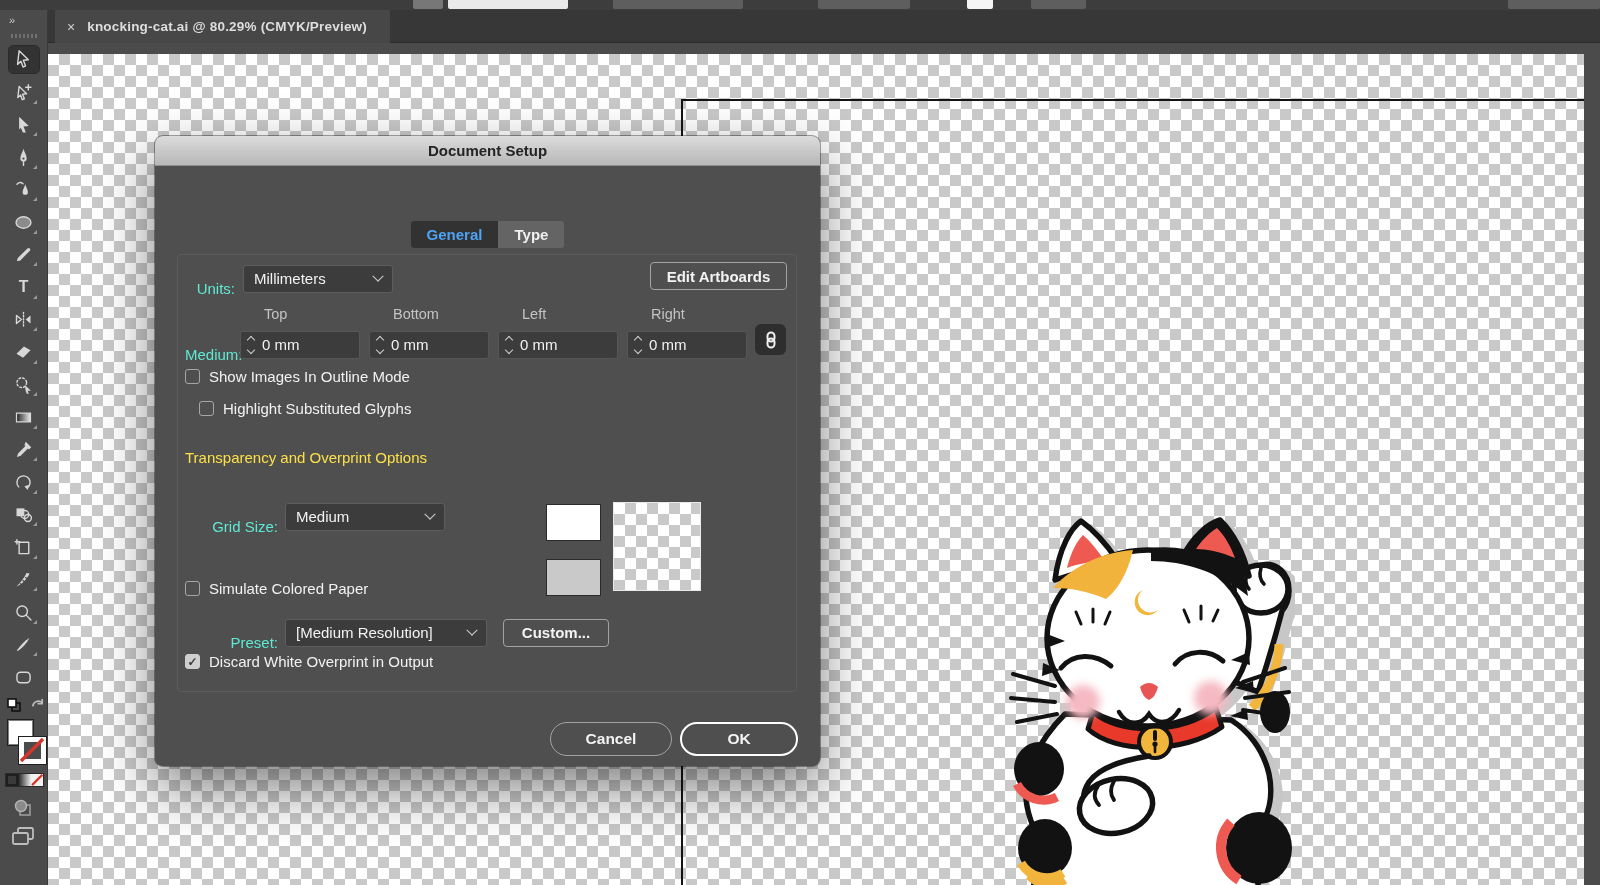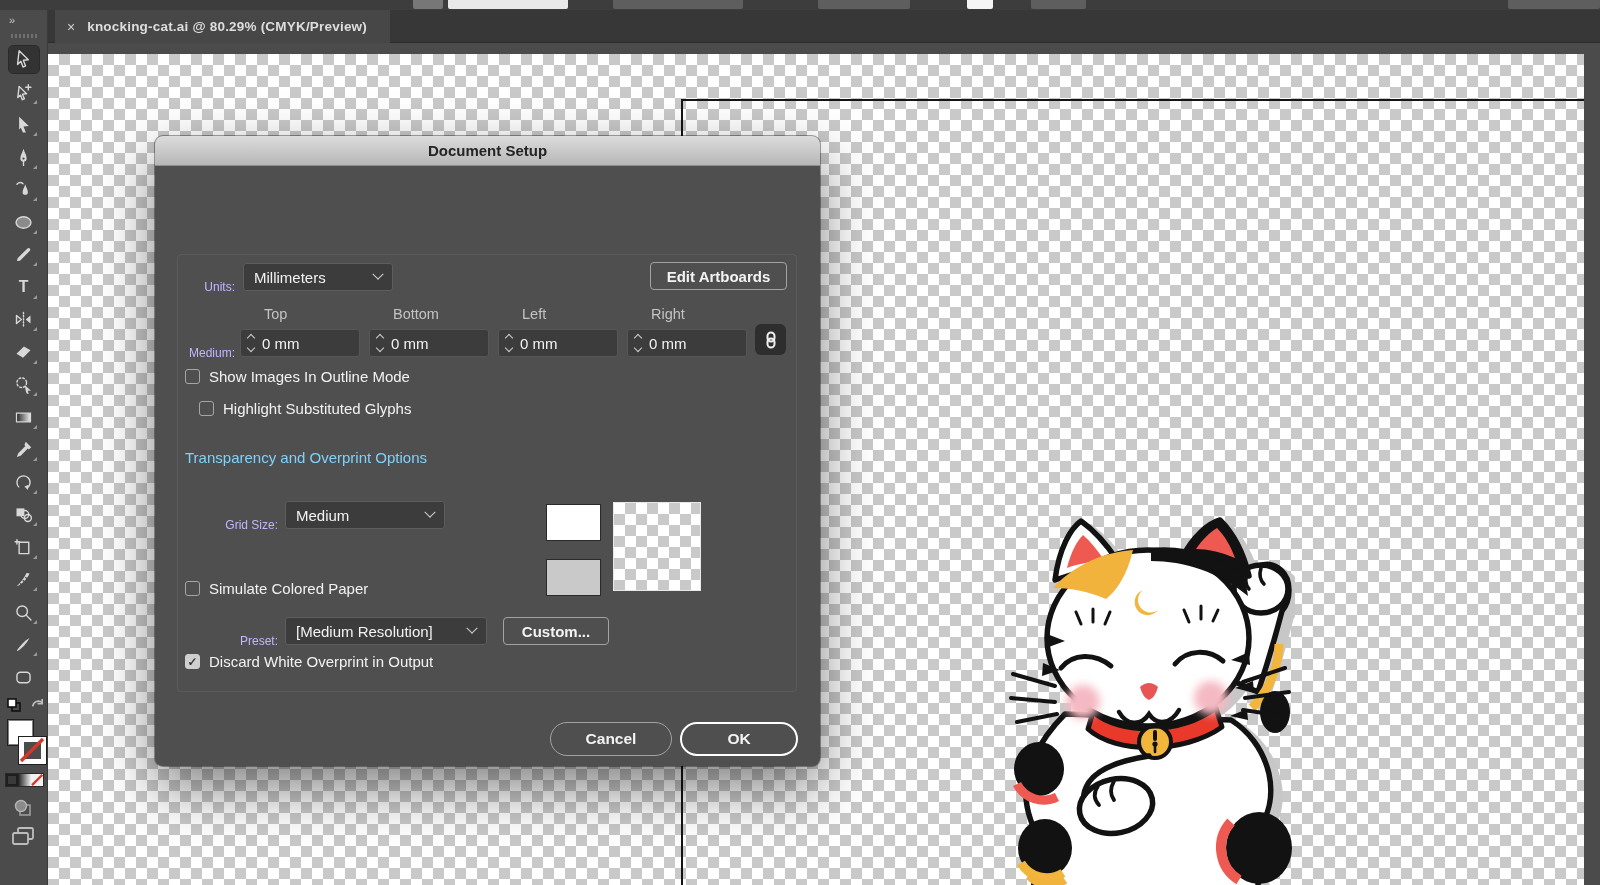--- a/index.html
+++ b/index.html
@@ -385,6 +385,12 @@
     <div class="dialog" style="left:107px;top:82px;">
       <div class="dlg-titlebar">Document Setup</div>
       <div class="dlg-body">
+        <div class="dlg-tabs">
+          <div class="tab-group">
+            <div class="dlg-tab active">General</div>
+            <div class="dlg-tab">Type</div>
+          </div>
+        </div>
         <div class="panel-border"></div>
 
         <div class="abs row" style="left:30px;top:94px;">

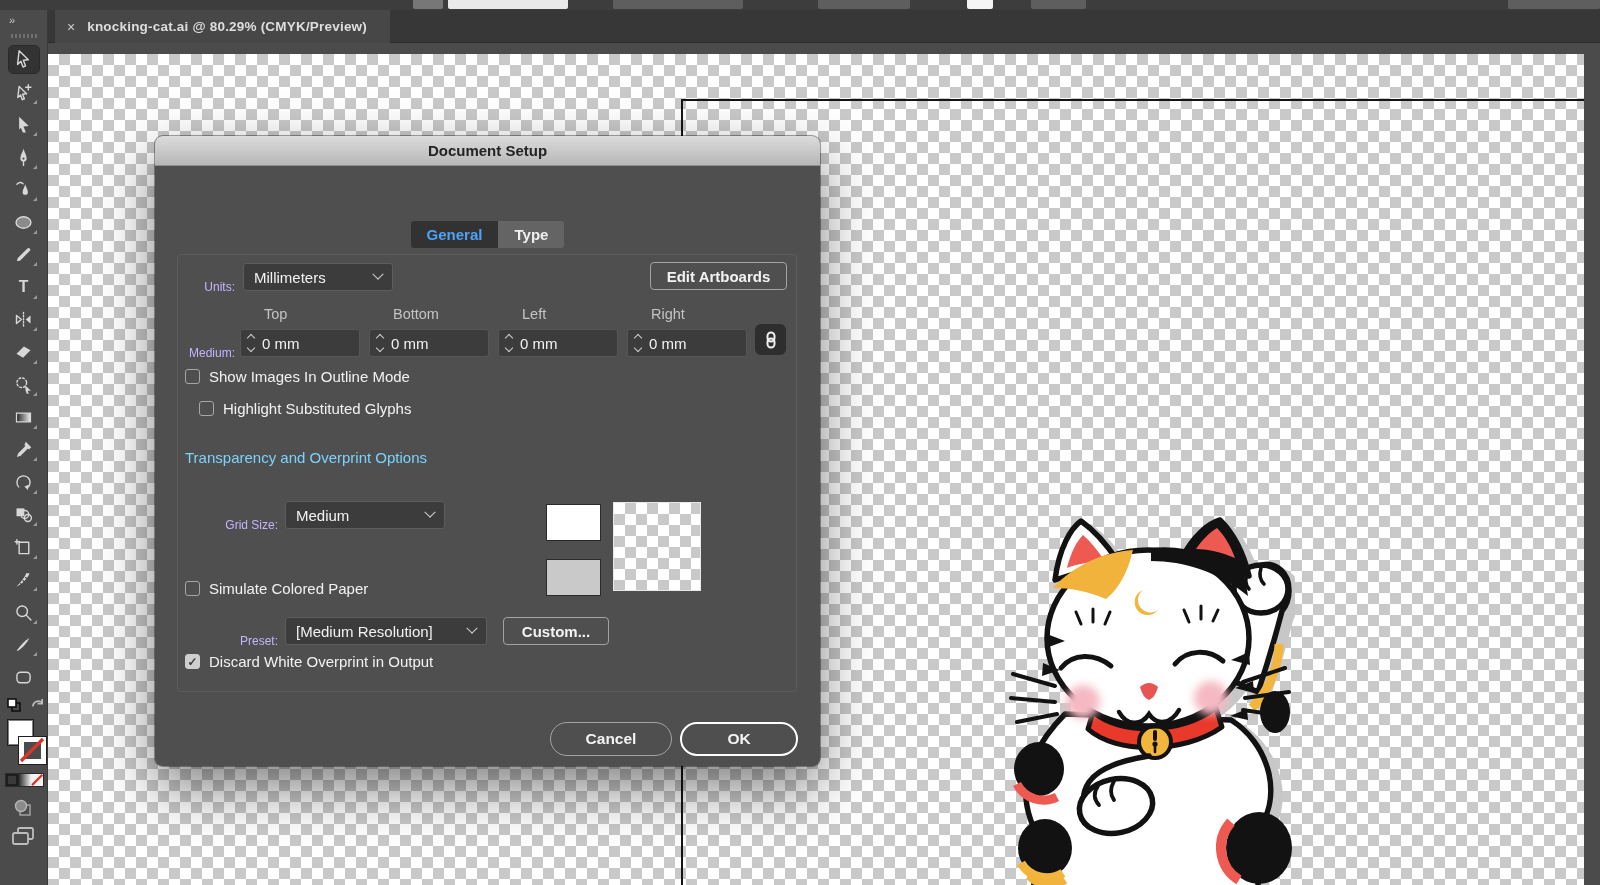--- a/index.html
+++ b/index.html
@@ -63,7 +63,7 @@
   .dlg-tab.active{background:#323232;color:var(--accent-blue,#4FA3F5);}
   .panel-border{position:absolute;left:22px;top:88px;width:620px;height:438px;border:1px solid rgba(255,255,255,.07);border-radius:4px;}
 
-  .lbl{color:#c4b5fd;font-size:12px;margin-top:20px;}
+  .lbl{color:#5eead4;font-size:15px;margin-top:20px;}
   .abs{position:absolute;}
   .row{display:flex;align-items:center;}
 

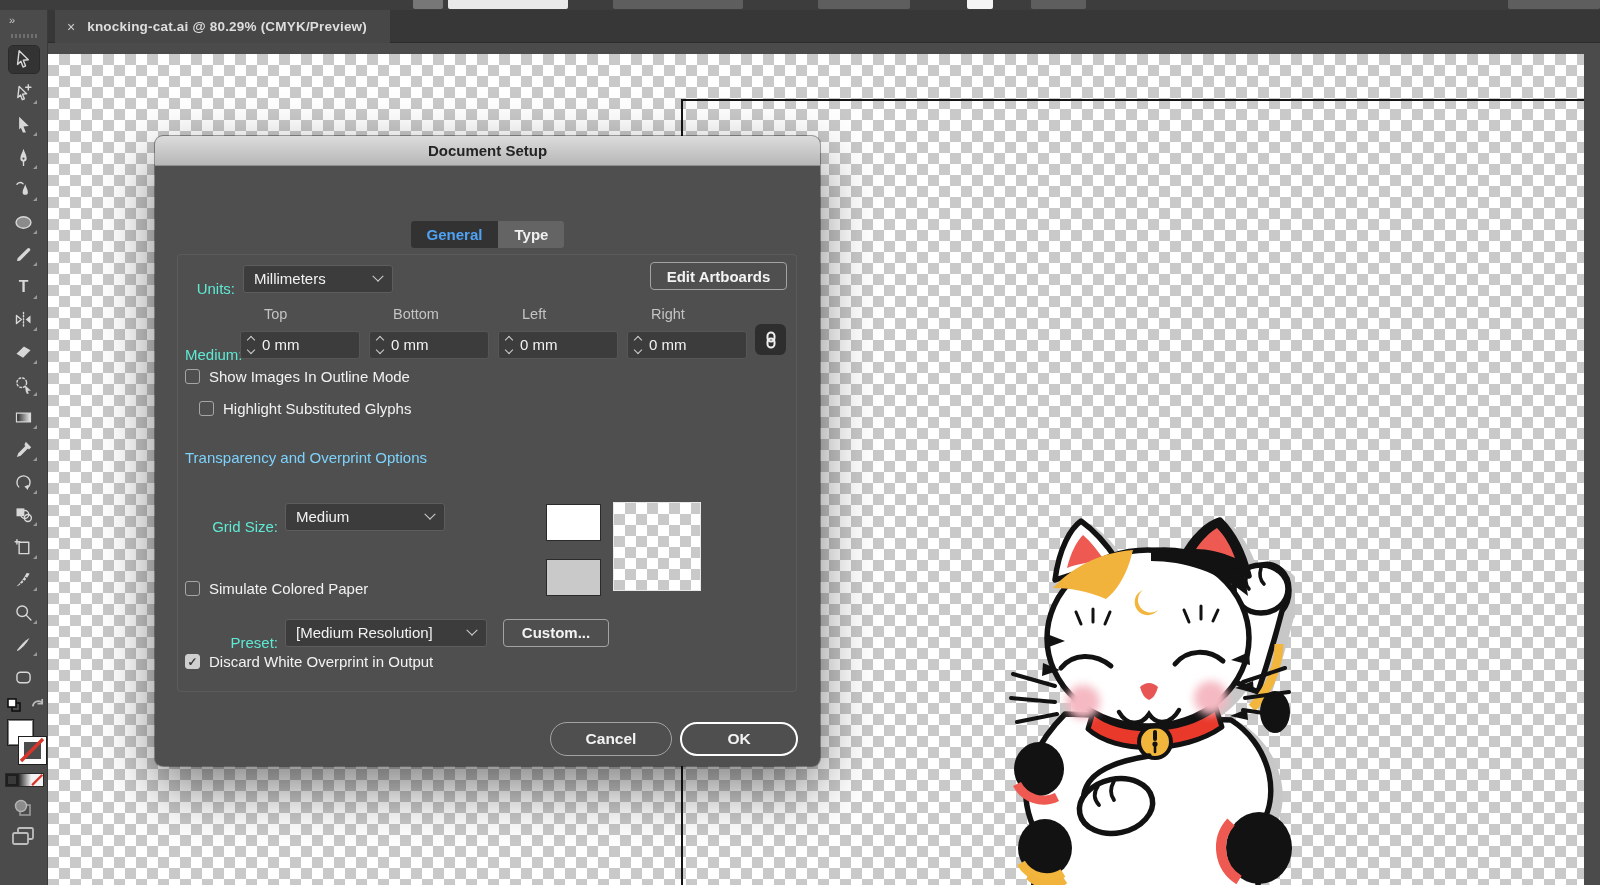--- a/index.html
+++ b/index.html
@@ -88,7 +88,7 @@
     display:flex;align-items:center;justify-content:center;font-size:12px;font-weight:700;color:transparent;}
   .checkbox.checked{background:#cfcfcf;border-color:#cfcfcf;color:#3b3b3b;}
   .cb-label{color:#f2f2f2;font-size:15px;}
-  .section-h{color:#7dd3fc;font-size:15px;}
+  .section-h{color:#fde047;font-size:15px;}
 
   .swatch{position:absolute;border:1px solid #2a2a2a;}
   .swatch.white{background:#ffffff;}

